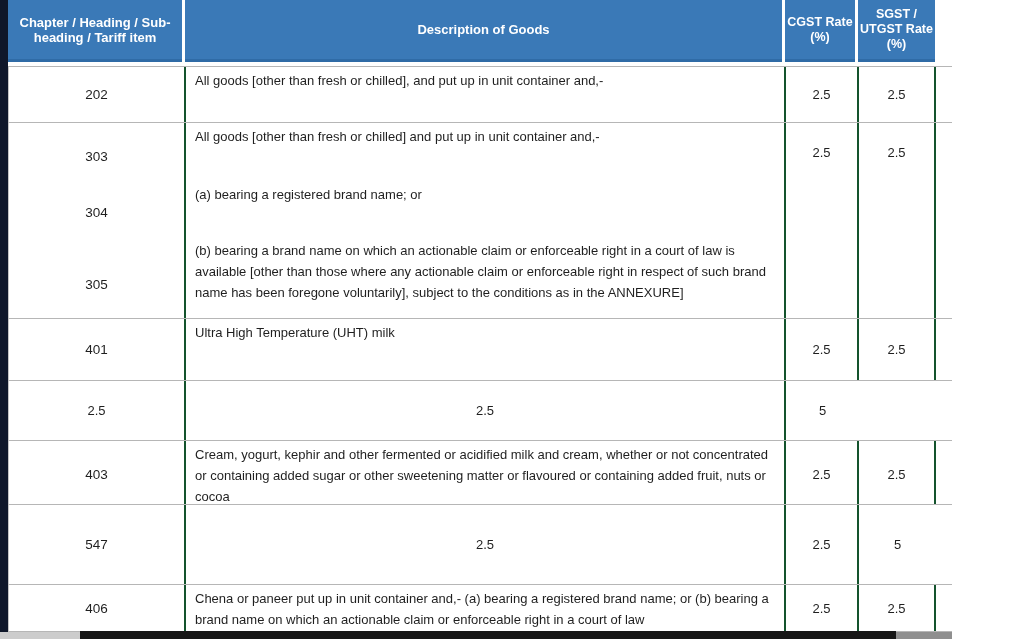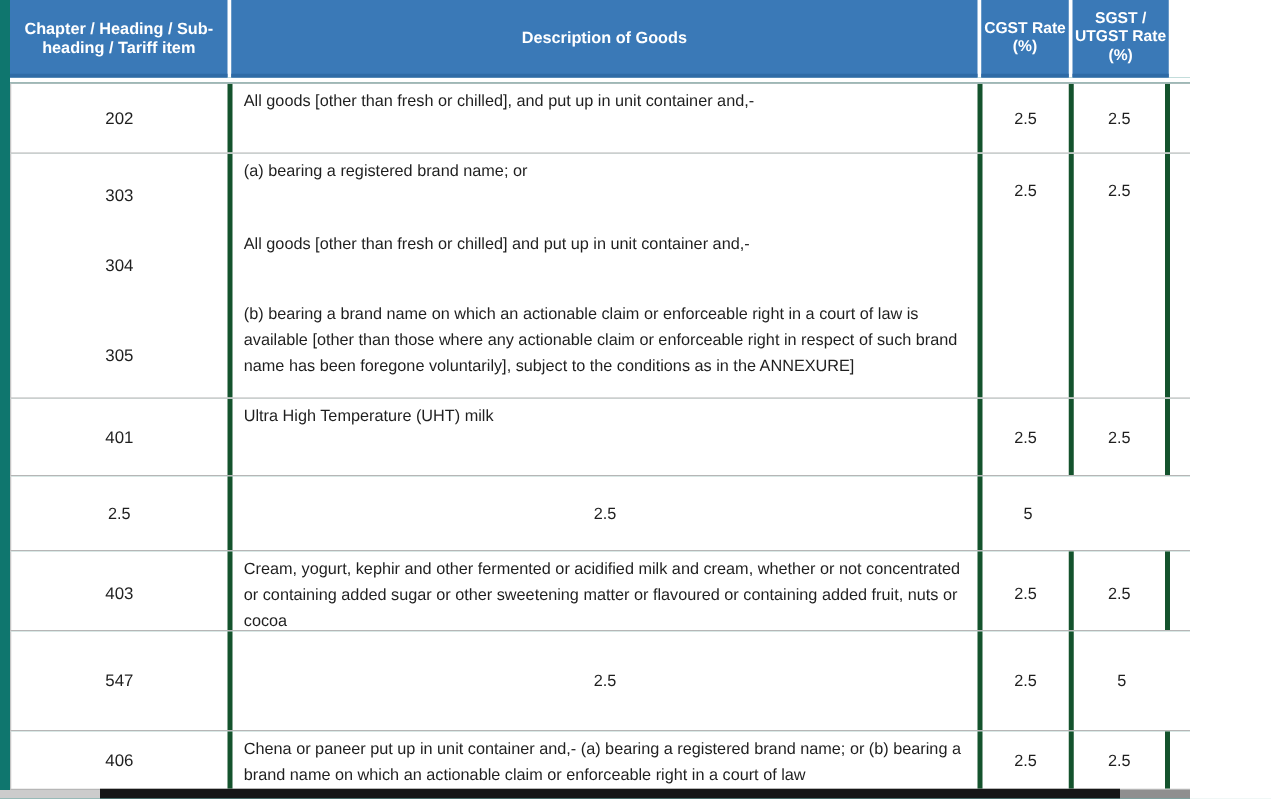--- a/index.html
+++ b/index.html
@@ -5,7 +5,7 @@
   html,body{margin:0;padding:0;background:#ffffff;}
   .page{
     position:relative;width:952px;height:639px;overflow:hidden;
-    background:#0f766e;
+    background:#0f172a;
     font-family:"Liberation Sans", sans-serif;
     color:#1f1f1f;
   }

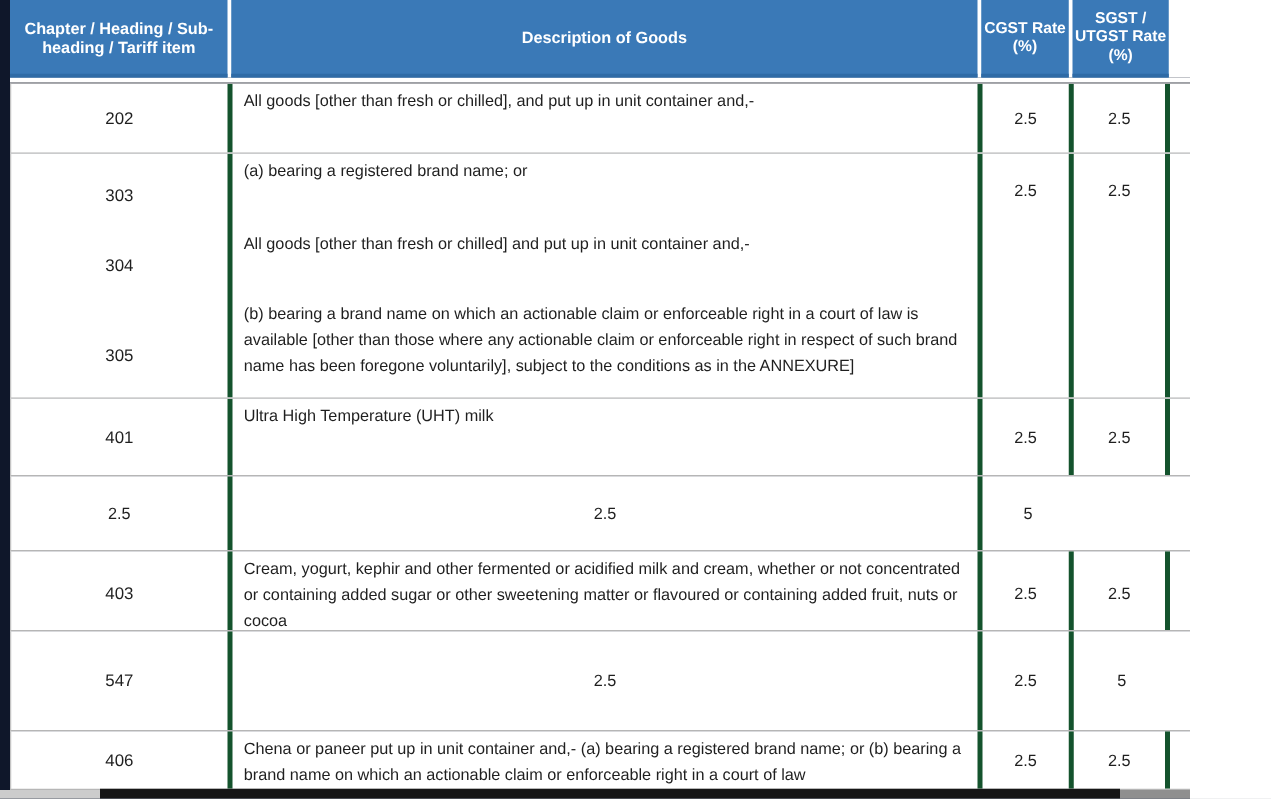--- a/index.html
+++ b/index.html
@@ -37,7 +37,7 @@
     border-right:1px solid #c4c4c4;
     box-sizing:border-box;background:#ffffff;overflow:hidden;
   }
-  .trow > div{border-right:4px solid #14532d;box-sizing:border-box;min-width:0;}
+  .trow > div{border-right:2px solid #14532d;box-sizing:border-box;min-width:0;}
   .trow > div:last-child{border-right:none;}
 
   .chapter-cell{

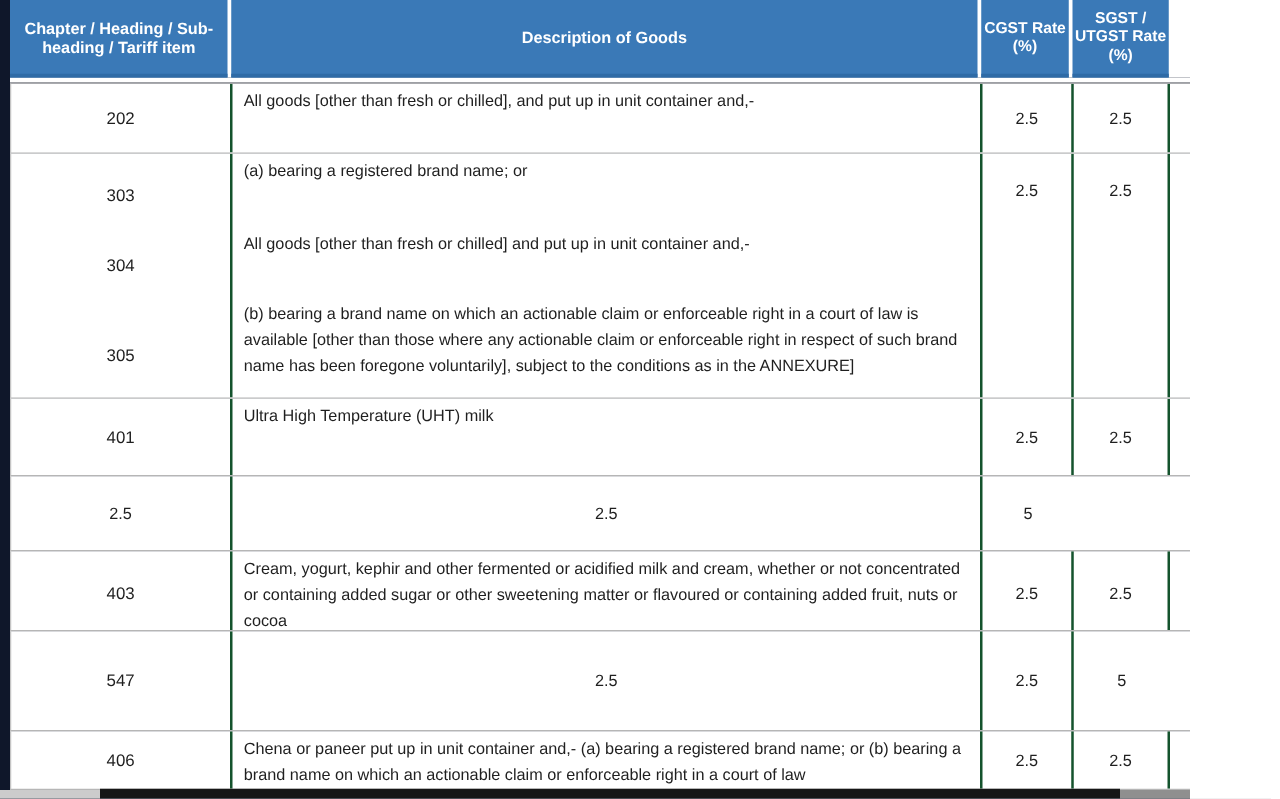--- a/index.html
+++ b/index.html
@@ -109,8 +109,8 @@
           <span class="ch">305</span>
         </div>
         <div class="desc-cell">
+          <p>All goods [other than fresh or chilled] and put up in unit container and,-</p>
           <p>(a) bearing a registered brand name; or</p>
-          <p>All goods [other than fresh or chilled] and put up in unit container and,-</p>
           <p>(b) bearing a brand name on which an actionable claim or enforceable right in a court of law is available [other than those where any actionable claim or enforceable right in respect of such brand name has been foregone voluntarily], subject to the conditions as in the ANNEXURE]</p>
         </div>
         <div class="rate-cell">2.5</div>

